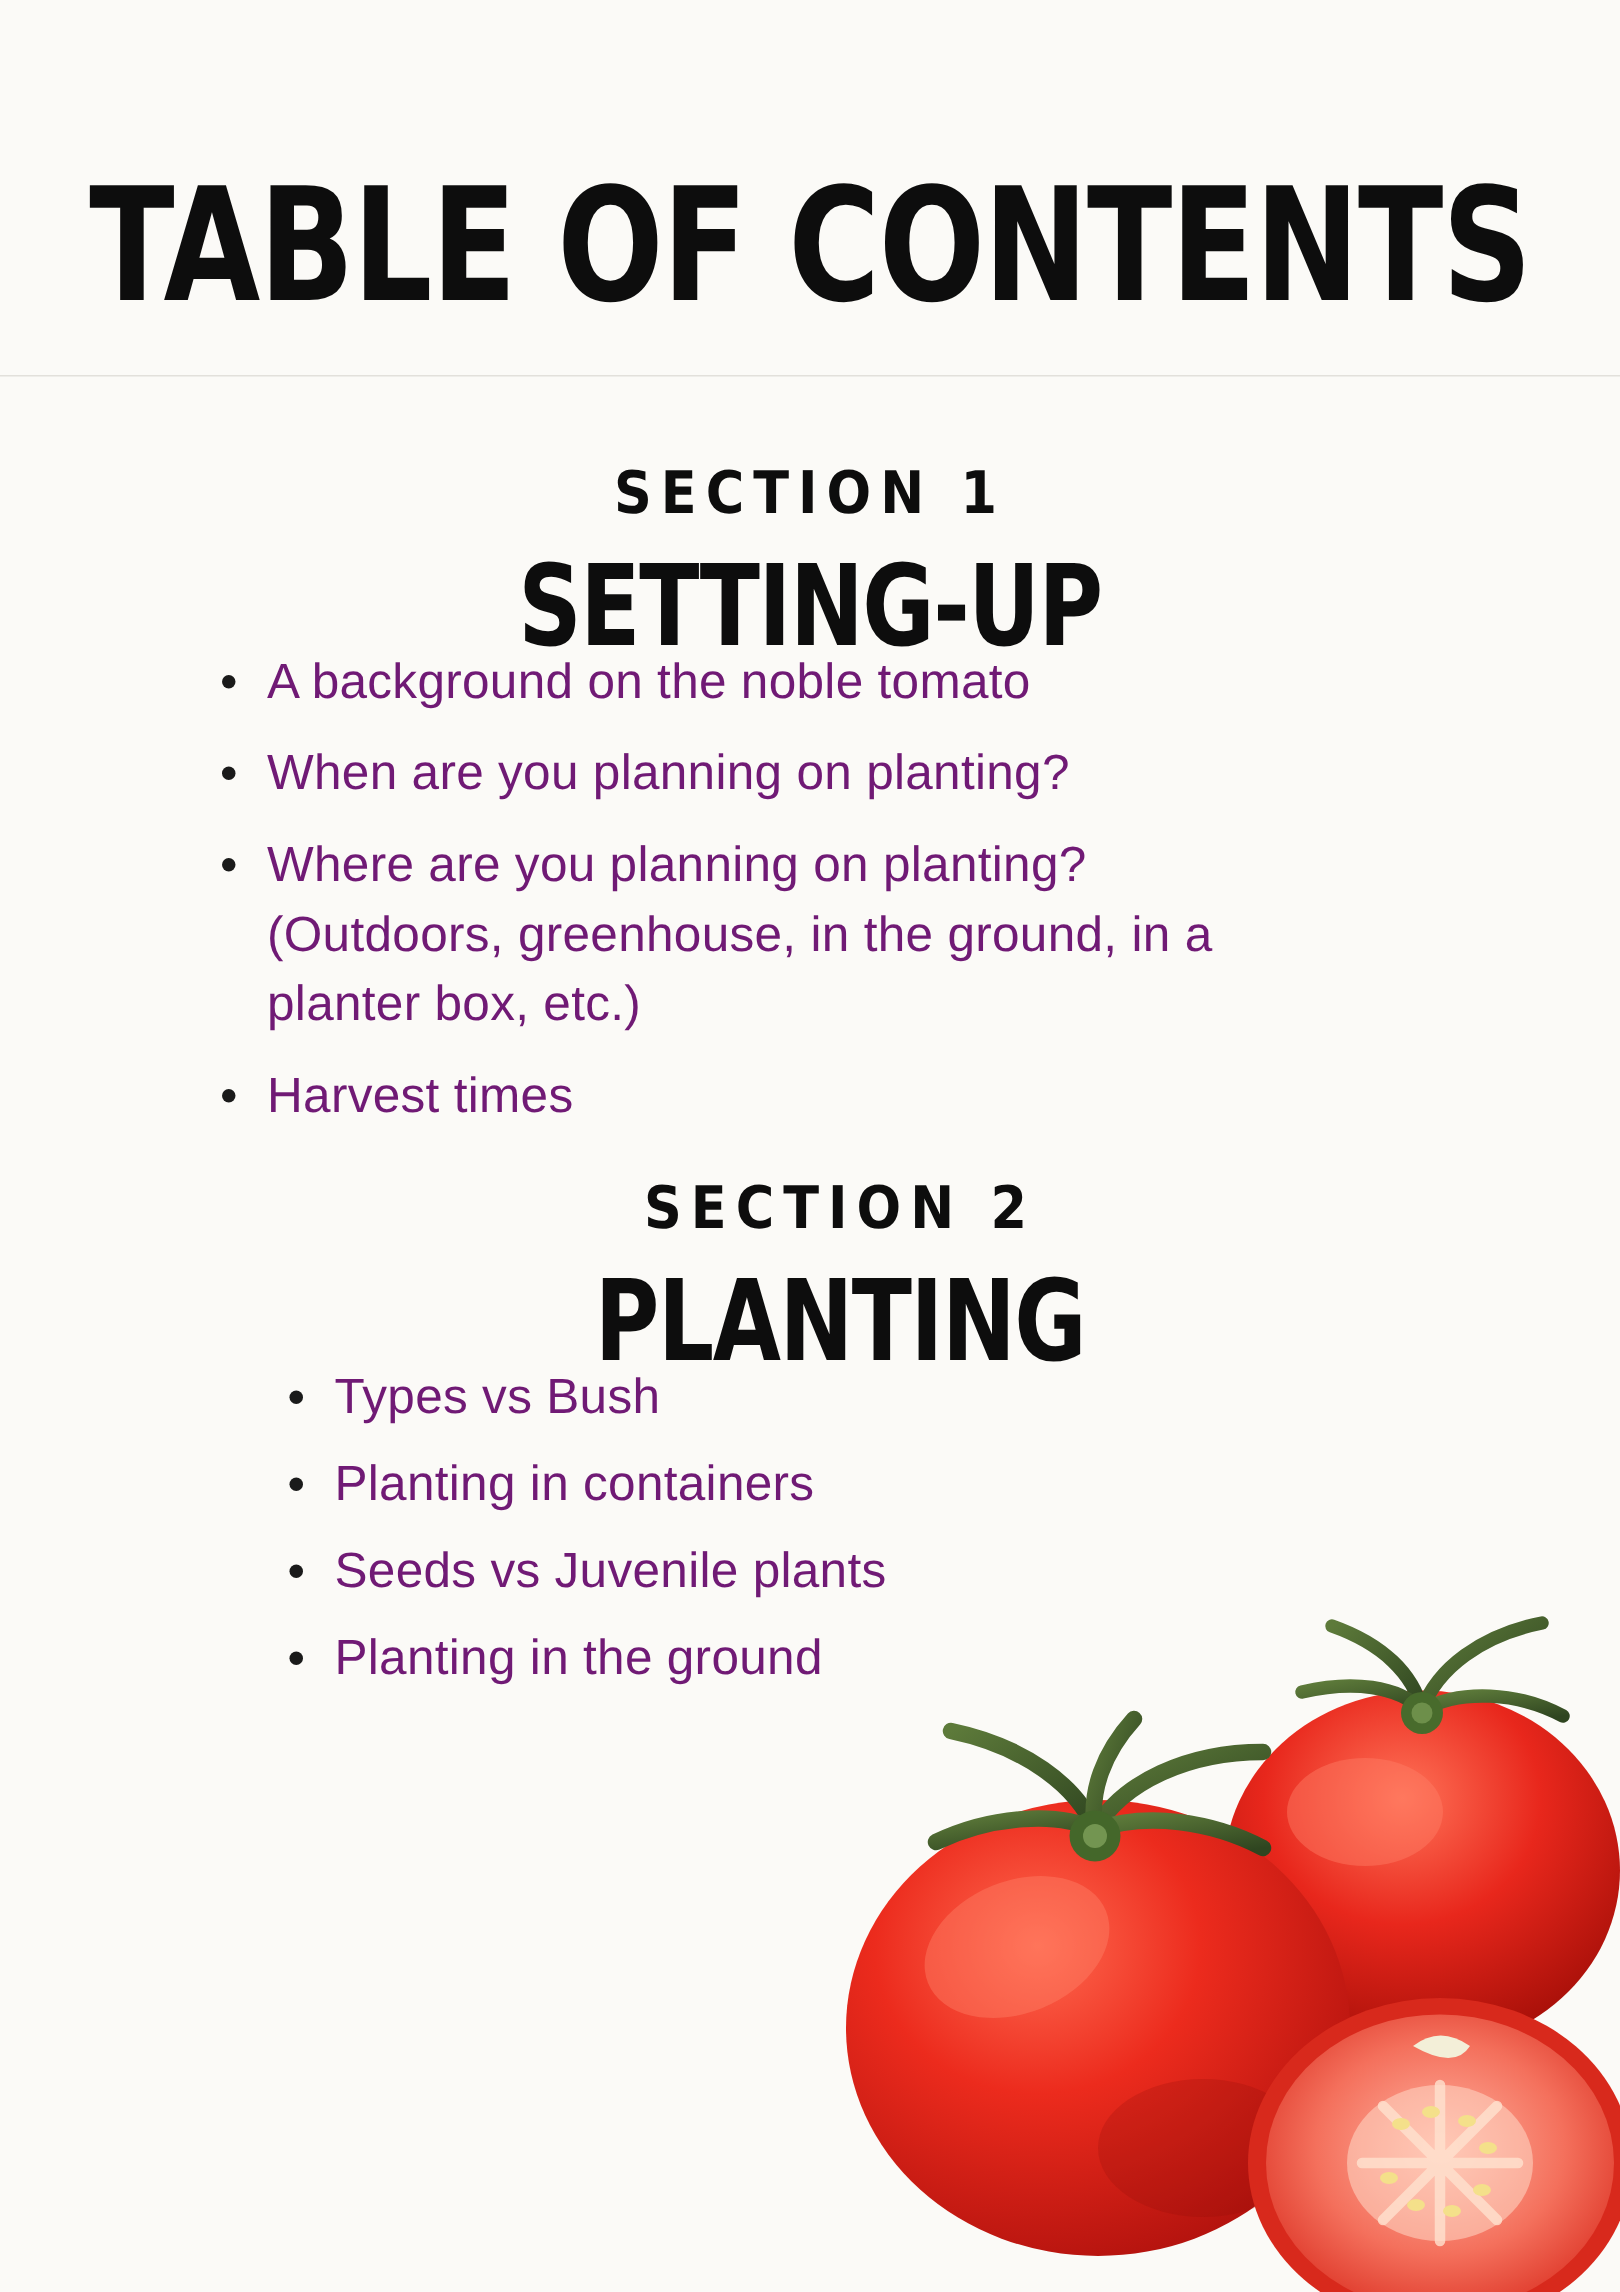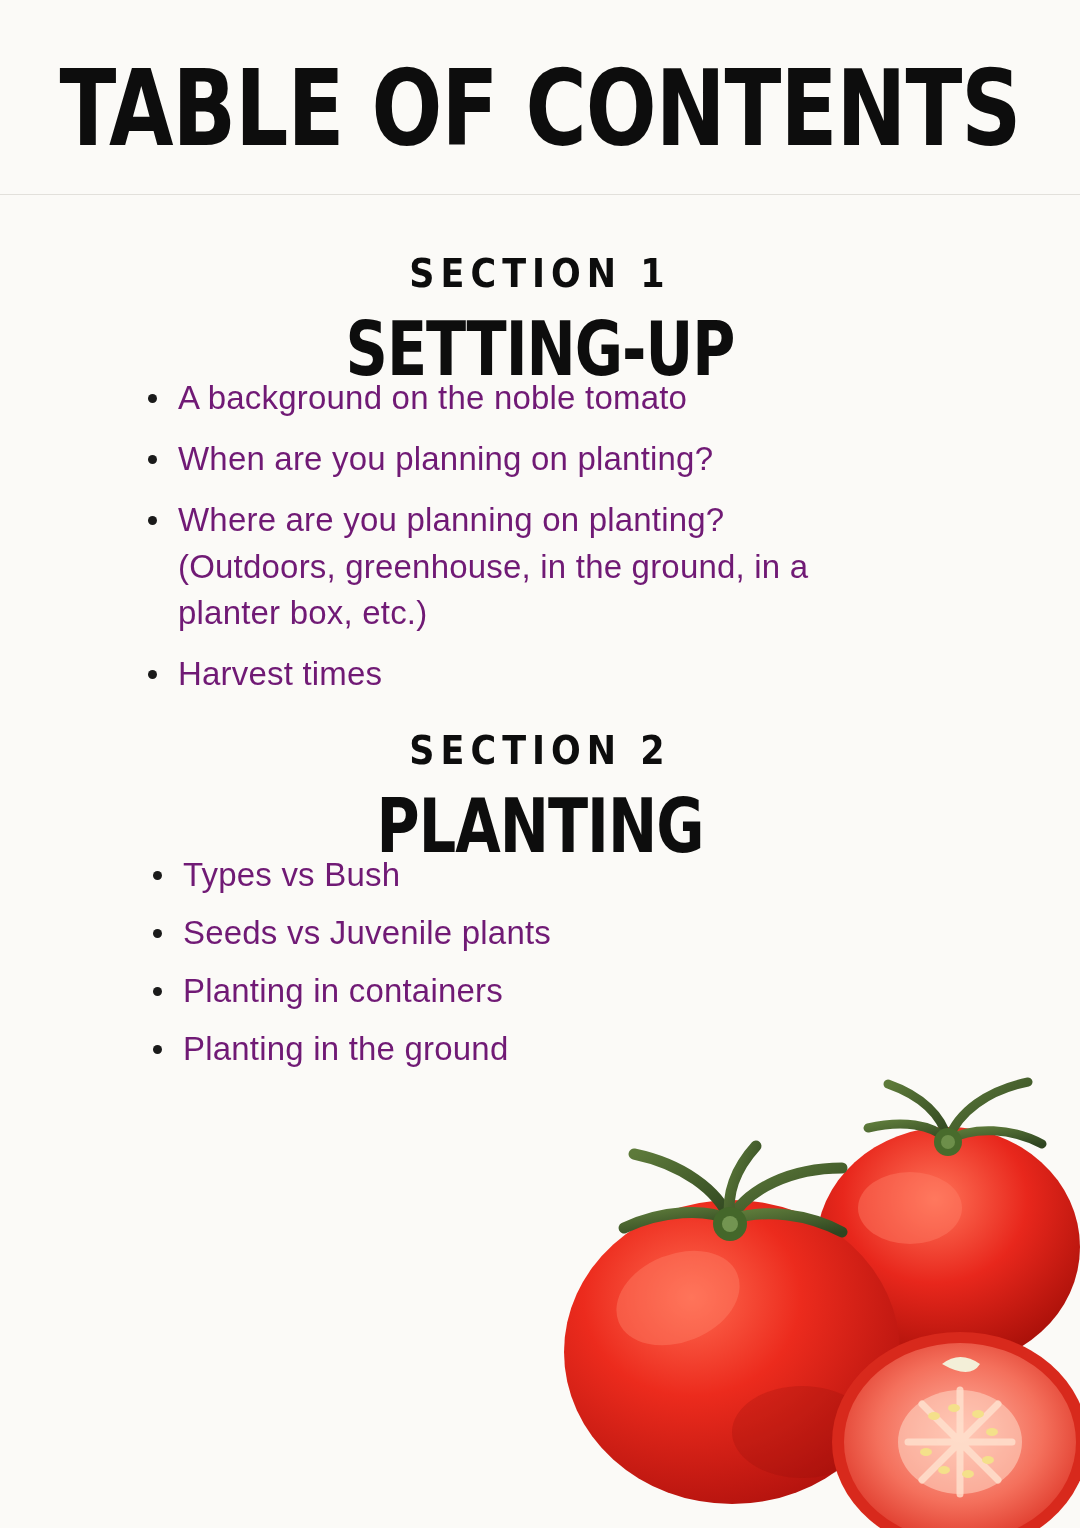--- a/index.html
+++ b/index.html
@@ -25,7 +25,7 @@
 
   
   .title-wrap {
-    padding: 56px 0 0 0;
+    padding: 112px 0 0 0;
     text-align: center;
     border-radius: 14px;
   }

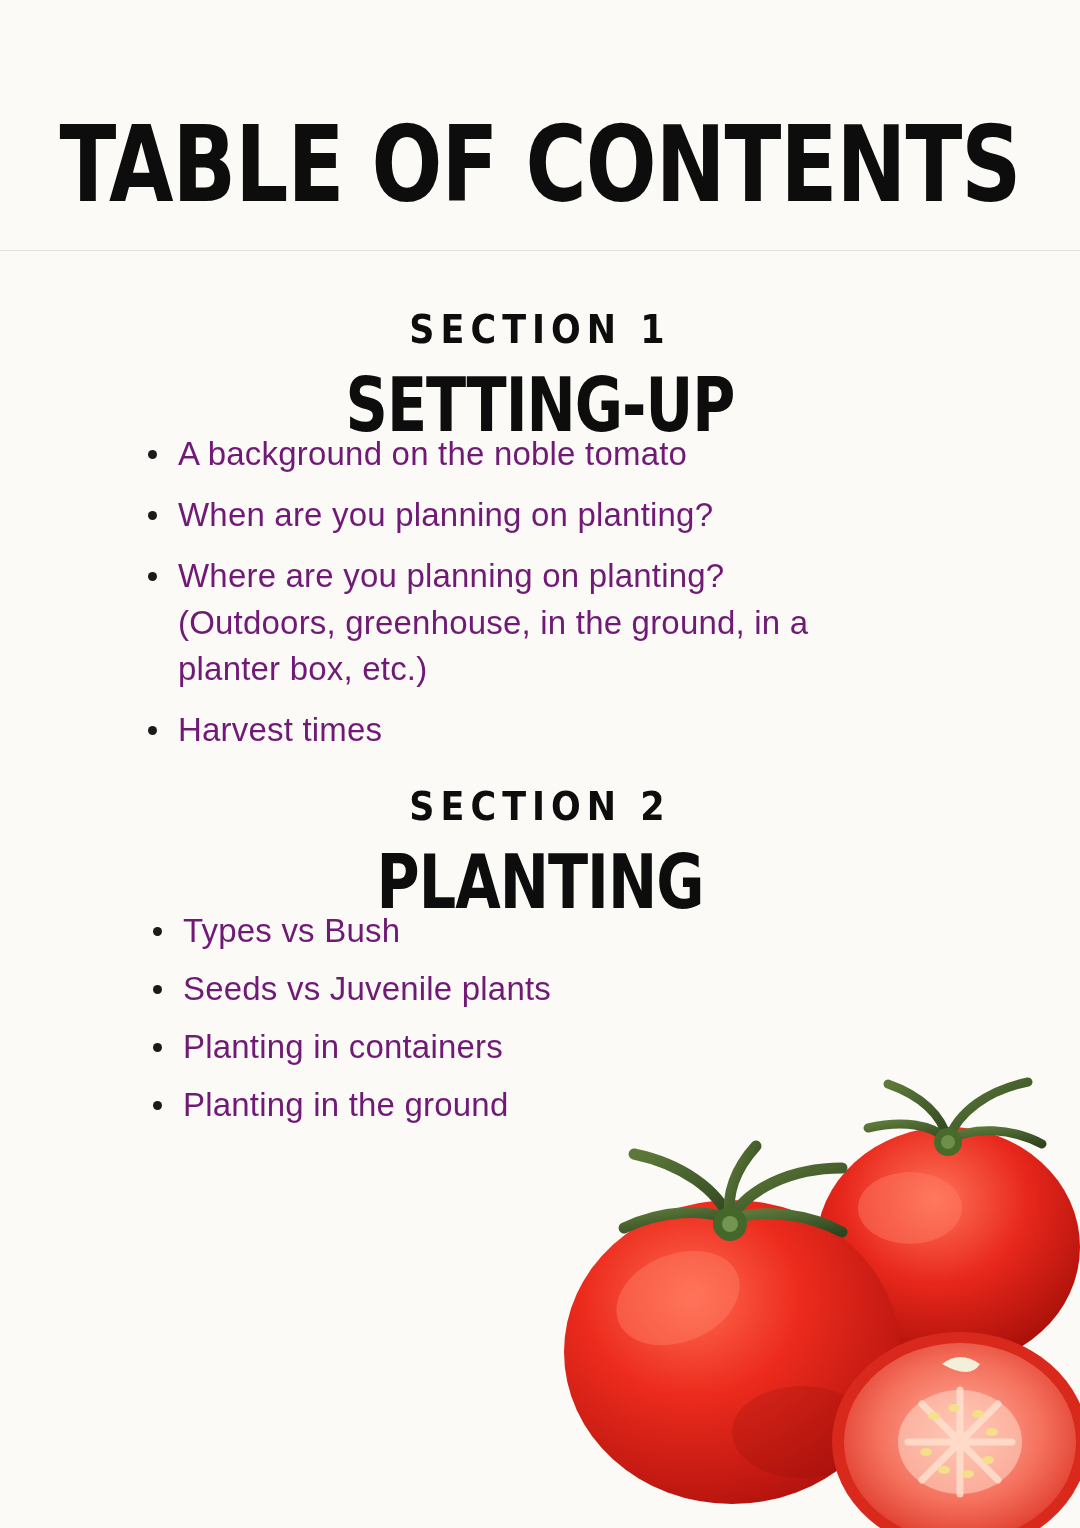--- a/index.html
+++ b/index.html
@@ -111,7 +111,7 @@
   .sec2-list li { margin-bottom: 11px; }
 
   #section-1 { margin-top: 56px; }
-  #section-2 { margin-top: 30px; }
+  #section-2 { margin-top: 30px; margin-left: 40px; }
 
   
   .tomato-art {

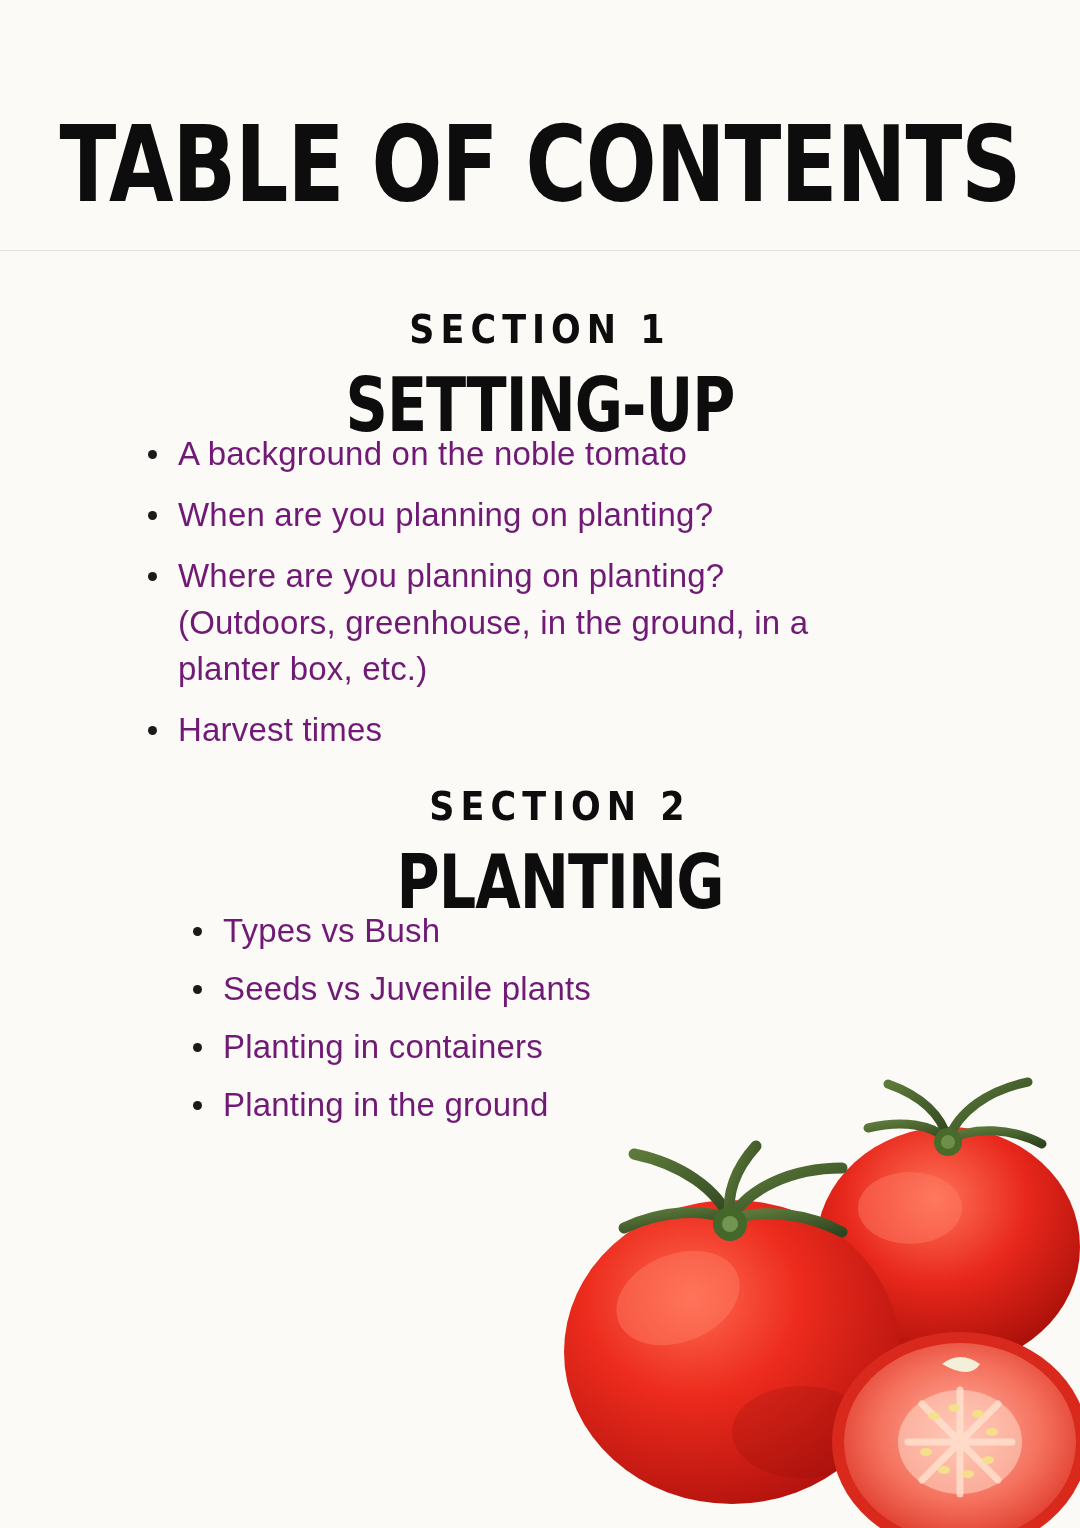--- a/index.html
+++ b/index.html
@@ -149,8 +149,8 @@
     <div class="section-heading">PLANTING</div>
     <ul class="items sec2-list">
       <li>Types vs Bush</li>
+      <li>Planting in containers</li>
       <li>Seeds vs Juvenile plants</li>
-      <li>Planting in containers</li>
       <li>Planting in the ground</li>
     </ul>
   </div>

